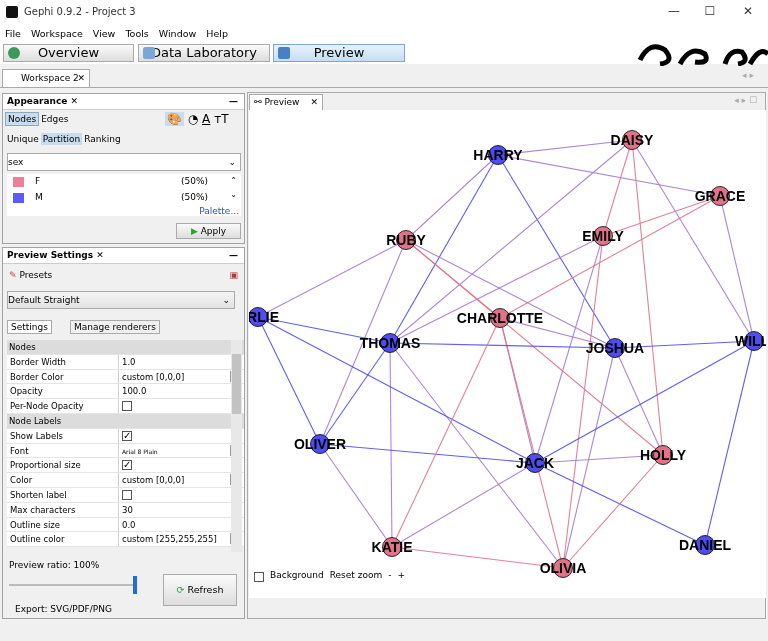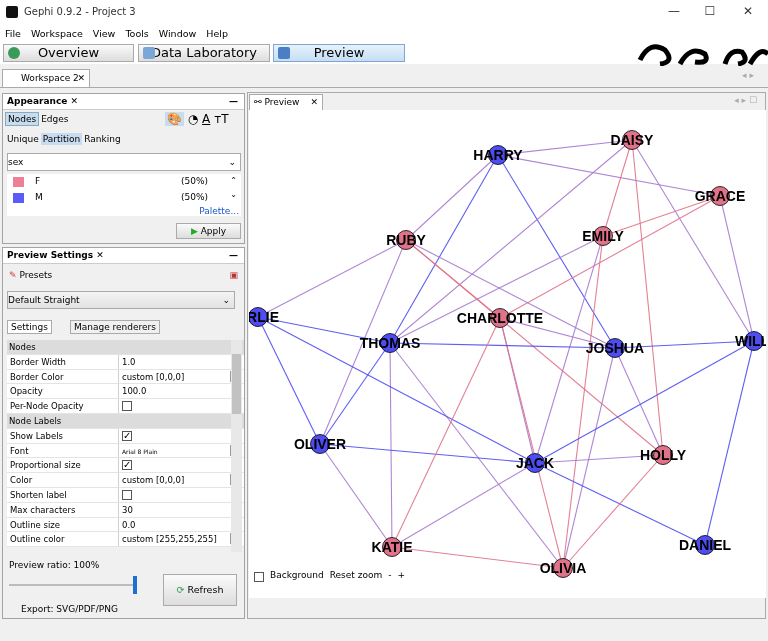--- a/index.html
+++ b/index.html
@@ -158,7 +158,7 @@
       <div class="abs" style="right:0;top:-8px;width:4px;height:18px;background:#1f6ed4"></div>
     </div>
   <div class="abs btn" style="left:160px;top:326px;width:74px;height:32px;line-height:30px;font-size:9.5px"><span style="color:#2a9a4a">⟳ </span><span>Refresh</span></div>
-  <div class="abs" style="left:18px;top:356px">Export:  SVG/PDF/PNG</div>
+  <div class="abs" style="left:12px;top:356px">Export:  SVG/PDF/PNG</div>
 </div>
 
 <div class="abs" style="left:247px;top:92px;width:519px;height:527px;border:1px solid #aaa;background:#f0f0f0">

